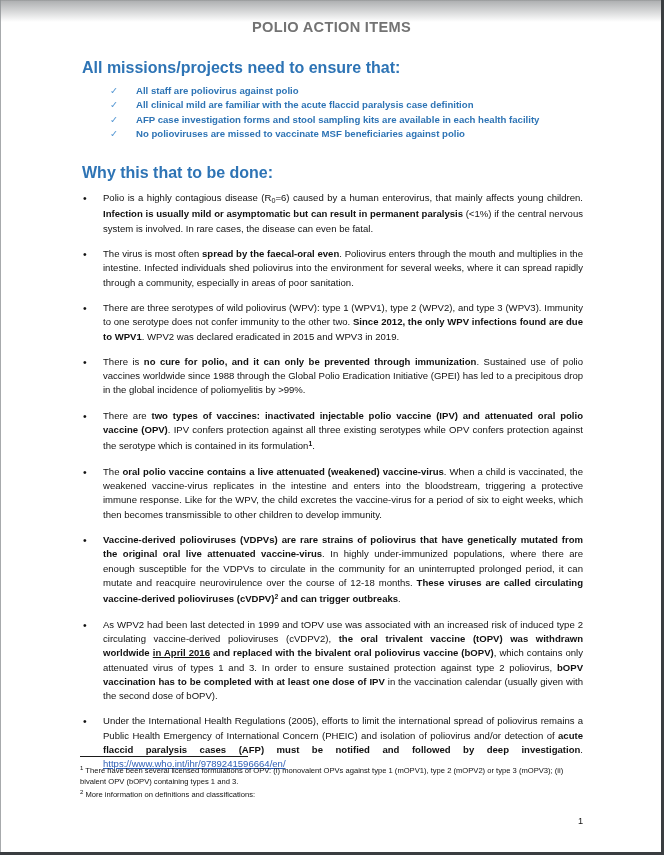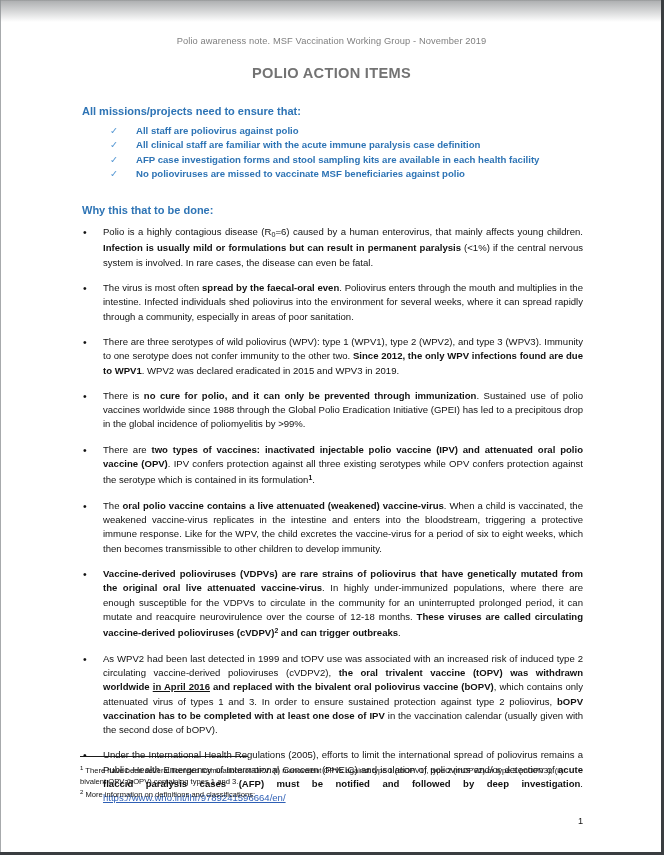--- a/index.html
+++ b/index.html
@@ -172,7 +172,6 @@
 
   <div class="content">
 
-    <div class="doc-header">Polio awareness note. MSF Vaccination Working Group - November 2019</div>
 
     <div class="doc-title">POLIO ACTION ITEMS</div>
 

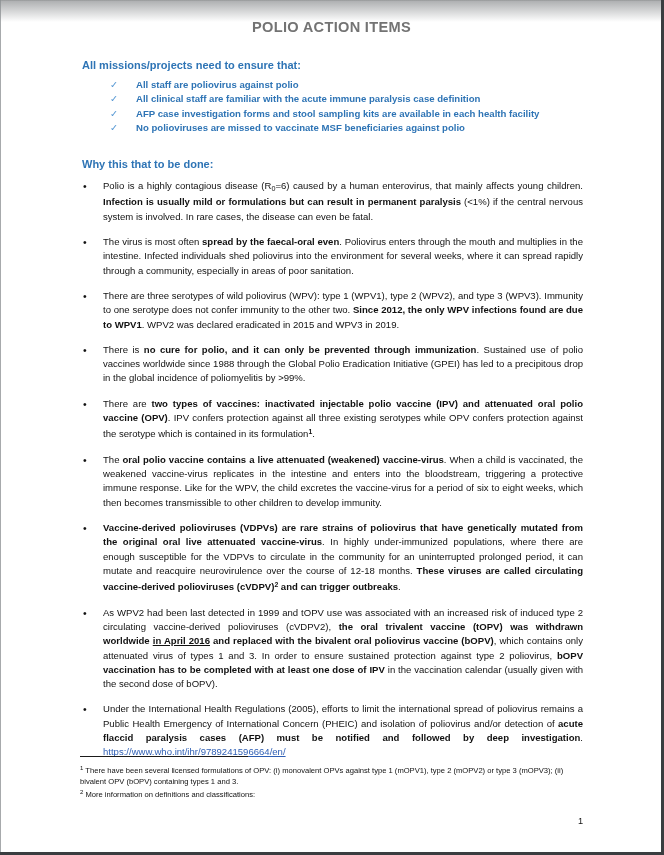--- a/index.html
+++ b/index.html
@@ -65,7 +65,7 @@
   .section-heading {
     color: #2e74b5;
     font-weight: bold;
-    font-size: 11px;
+    font-size: 16px;
     margin-top: 24px;
     margin-left: 2px;
   }

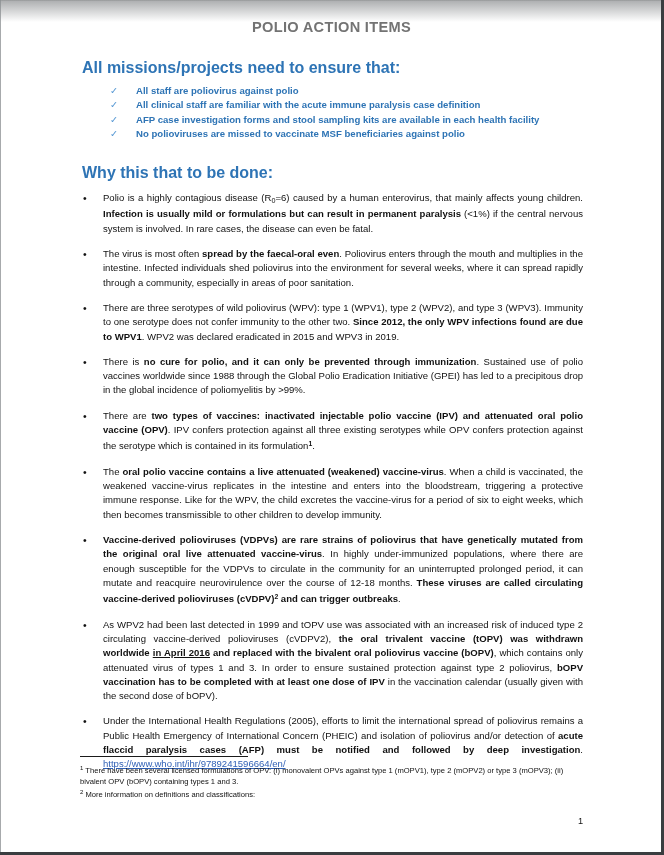--- a/index.html
+++ b/index.html
@@ -184,7 +184,7 @@
         </div>
         <div class="check-item">
           <span class="check-mark">✓</span>
-          <span class="check-text">All clinical staff are familiar with the acute immune paralysis case definition</span>
+          <span class="check-text">All clinical mild are familiar with the acute flaccid paralysis case definition</span>
         </div>
         <div class="check-item">
           <span class="check-mark">✓</span>

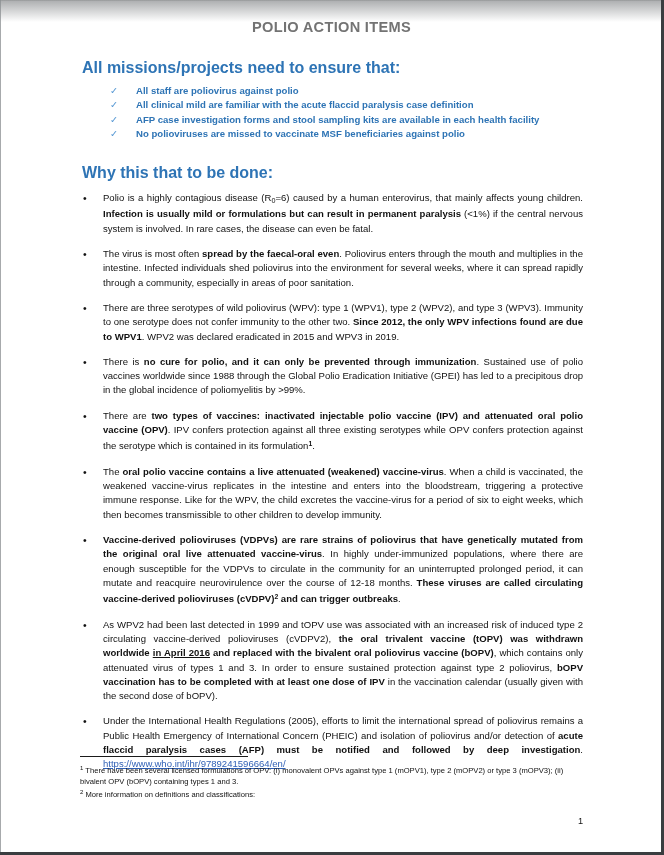--- a/index.html
+++ b/index.html
@@ -201,7 +201,7 @@
     <div class="bullets">
         <div class="bullet">
           <span class="bullet-dot">•</span>
-          <span class="bullet-text">Polio is a highly contagious disease (R<sub>0</sub>=6) caused by a human enterovirus, that mainly affects young children. <b>Infection is usually mild or formulations but can result in permanent paralysis</b> (&lt;1%) if the central nervous system is involved. In rare cases, the disease can even be fatal.</span>
+          <span class="bullet-text">Polio is a highly contagious disease (R<sub>0</sub>=6) caused by a human enterovirus, that mainly affects young children. <b>Infection is usually mild or asymptomatic but can result in permanent paralysis</b> (&lt;1%) if the central nervous system is involved. In rare cases, the disease can even be fatal.</span>
         </div>
         <div class="bullet">
           <span class="bullet-dot">•</span>

